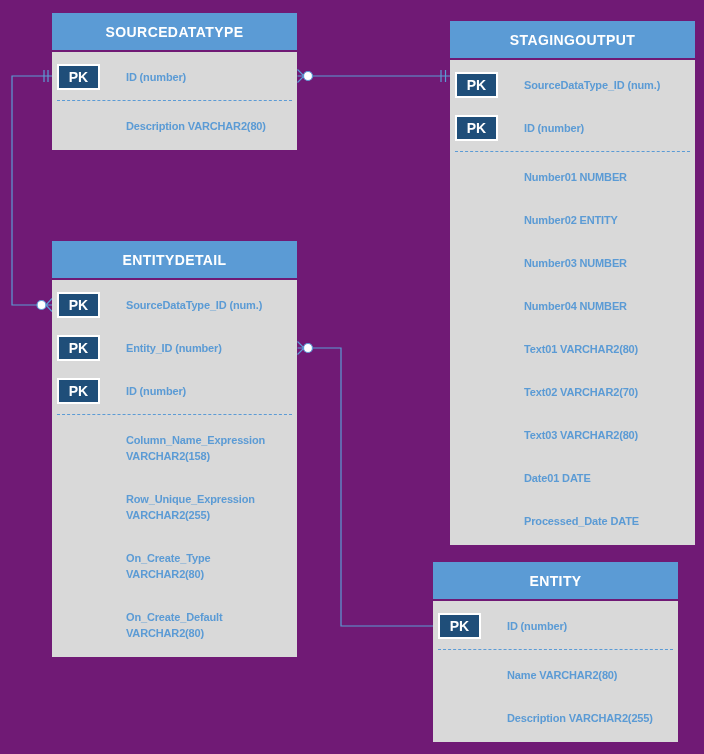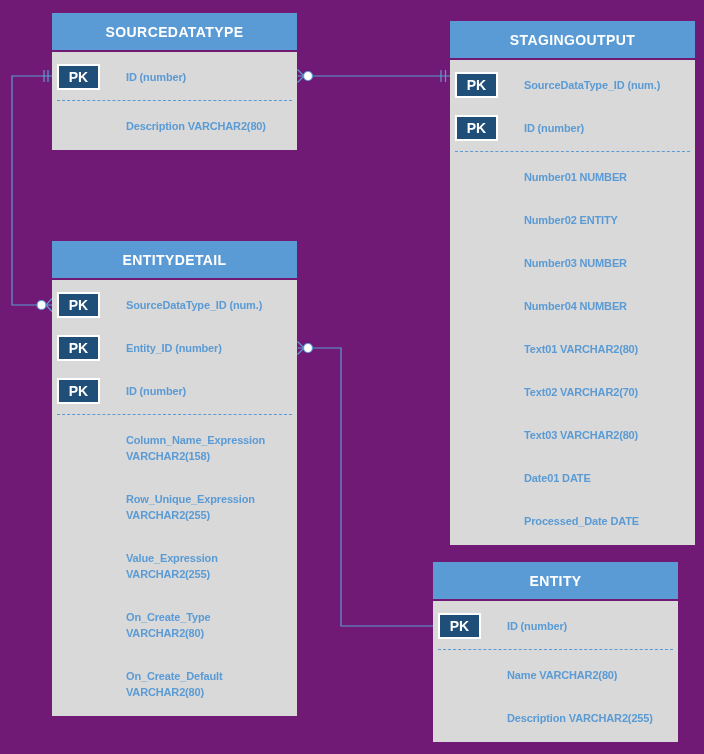--- a/index.html
+++ b/index.html
@@ -140,9 +140,6 @@
         <span class="ftext">Row_Unique_Expression VARCHAR2(255)</span>
       </div>
       <div class="row wrap">
-        <span class="ftext">Value_Expression VARCHAR2(255)</span>
-      </div>
-      <div class="row wrap">
         <span class="ftext">On_Create_Type VARCHAR2(80)</span>
       </div>
       <div class="row wrap">

